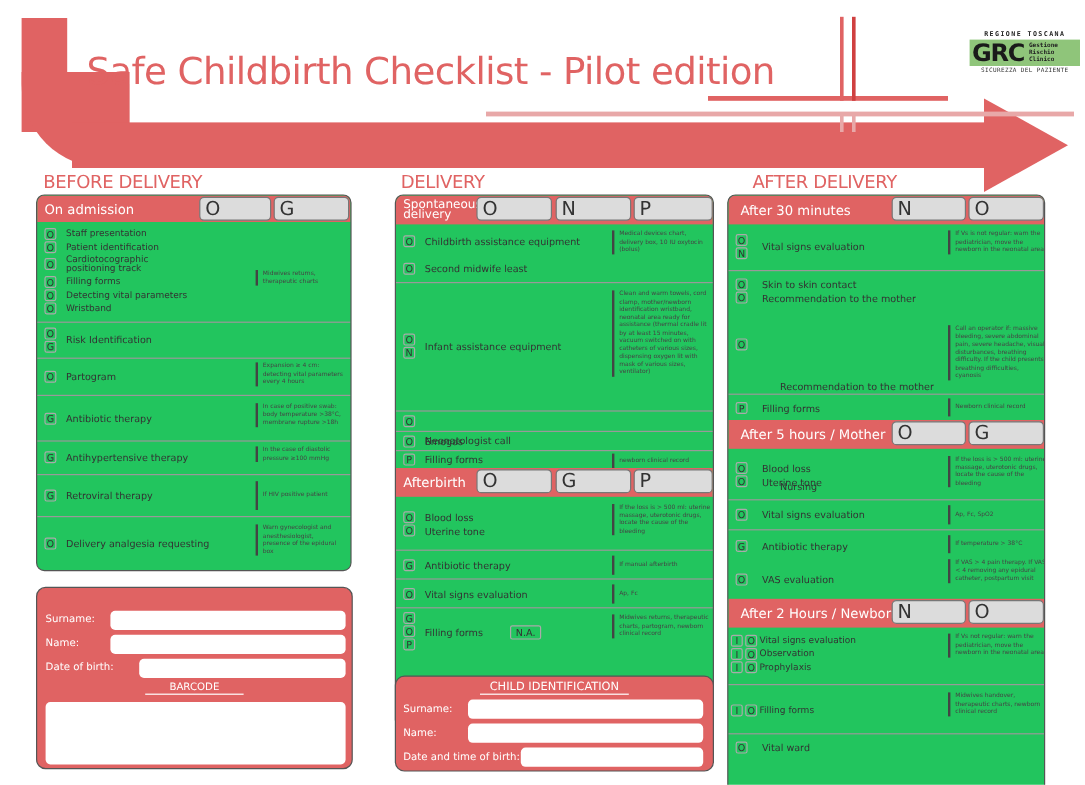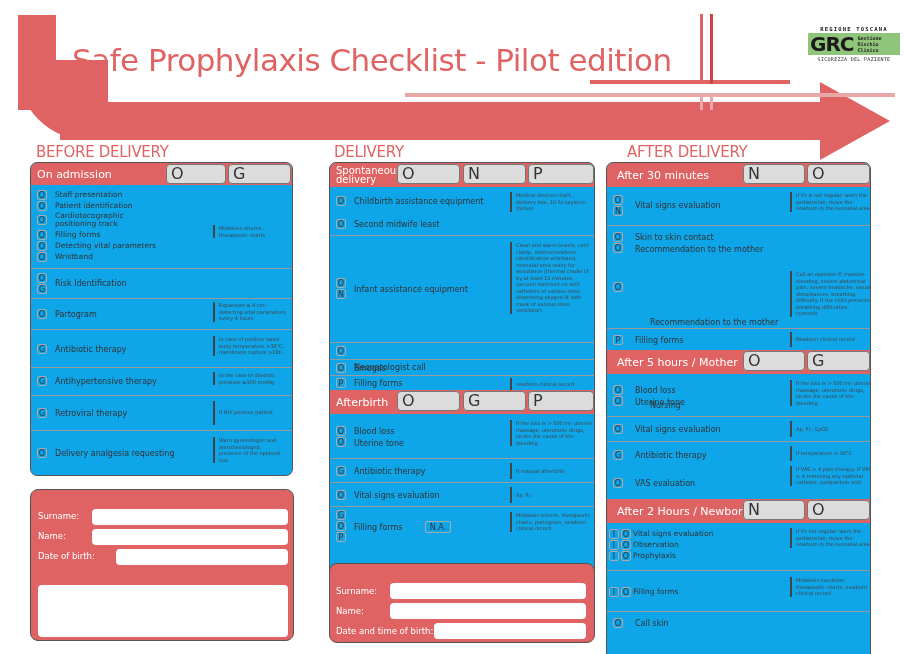--- a/index.html
+++ b/index.html
@@ -53,7 +53,7 @@
 <div class="deco5"></div>
 <div class="deco6"></div>
 
-<div class="title">Safe Prophylaxis Checklist - Pilot edition</div>
+<div class="title">Safe Childbirth Checklist - Pilot edition</div>
 
 <div class="logo">
   <div class="top">REGIONE TOSCANA</div>

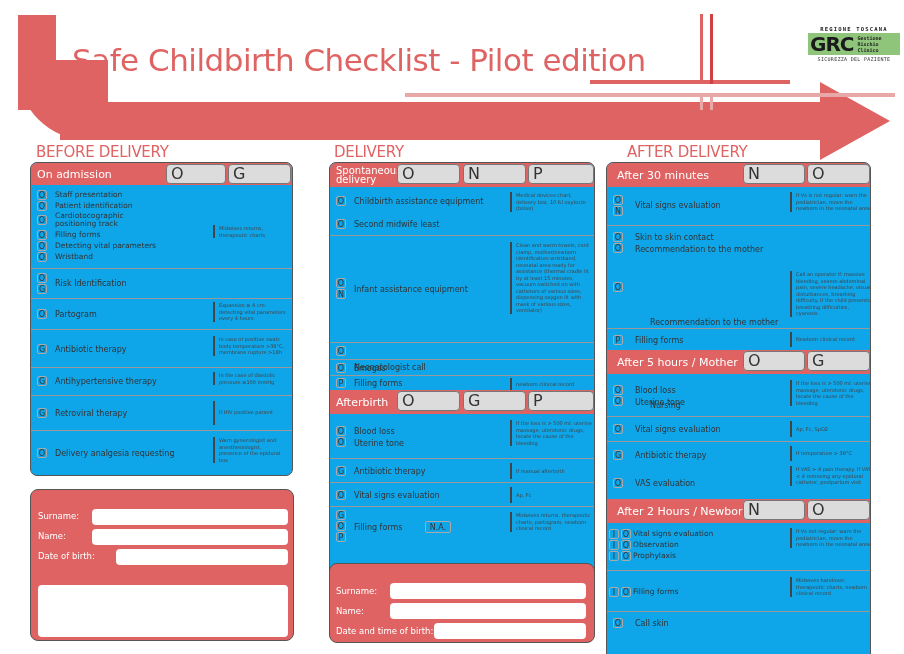--- a/index.html
+++ b/index.html
@@ -22,7 +22,7 @@
 .logo .sub{font-size:5px;font-weight:bold;line-height:6px;margin-left:4px;color:#222}
 .logo .bottom{font-size:5px;color:#333;text-align:center;margin-top:1px;letter-spacing:0.3px}
 .sec-title{position:absolute;font-size:15px;color:#e06363;letter-spacing:-0.3px}
-.panel{position:absolute;border:1.5px solid #555;border-radius:7px;background:#0ea5e9;overflow:hidden}
+.panel{position:absolute;border:1.5px solid #555;border-radius:7px;background:#22c55e;overflow:hidden}
 .hdr{display:flex;background:#e06363;height:22px;align-items:center;color:#fff;font-size:11px}
 .hdr .lbl{padding-left:6px}
 .hdr .tab{background:#dcdcdc;border:1.5px solid #777;border-radius:4px;height:20px;color:#333;font-size:16px;padding-left:4px;line-height:17px;position:absolute}

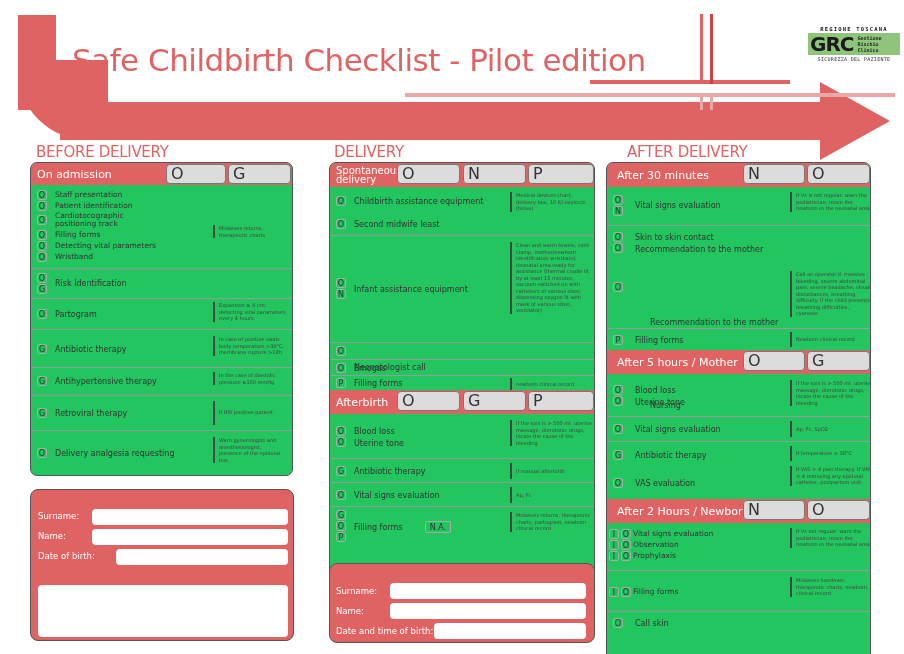--- a/index.html
+++ b/index.html
@@ -155,6 +155,7 @@
   <div class="inp" style="left:61px;top:39px;width:196px"></div>
   <div class="f" style="left:7px;top:61px">Date of birth:</div>
   <div class="inp" style="left:85px;top:59px;width:172px"></div>
+  <div class="f" style="left:0;right:0;top:78px;text-align:center"><span style="border-bottom:1px solid #fff;padding:0 20px">BARCODE</span></div>
   <div class="inp" style="left:7px;top:95px;width:250px;height:52px"></div>
 </div>
 

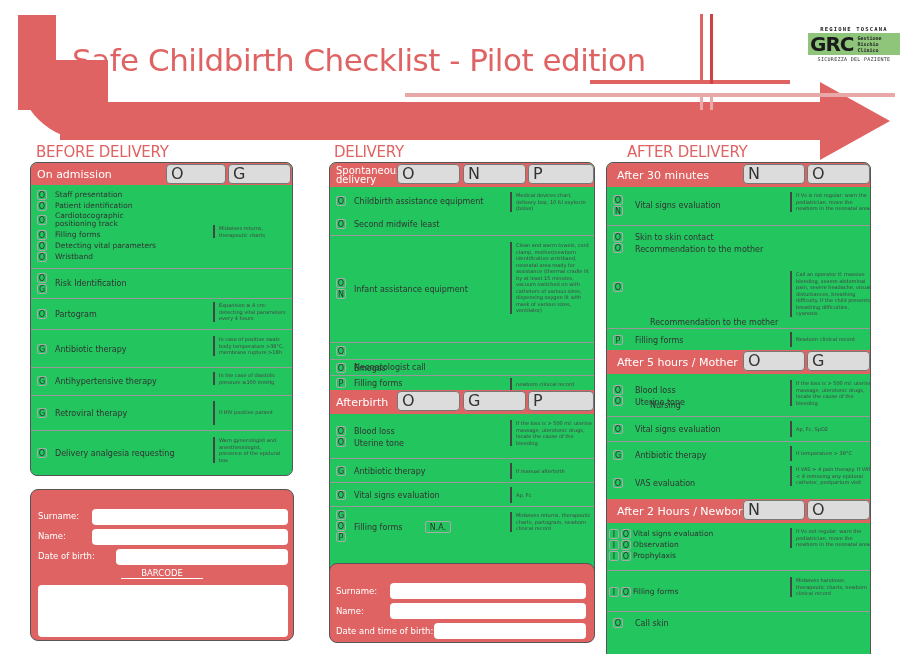--- a/index.html
+++ b/index.html
@@ -247,6 +247,7 @@
 </div>
 
 <div class="idcard" style="left:329px;top:563px;width:266px;height:80px">
+  <div class="ttl"><span>CHILD IDENTIFICATION</span></div>
   <div class="f" style="left:6px;top:22px">Surname:</div>
   <div class="inp" style="left:60px;top:19px;width:196px"></div>
   <div class="f" style="left:6px;top:42px">Name:</div>

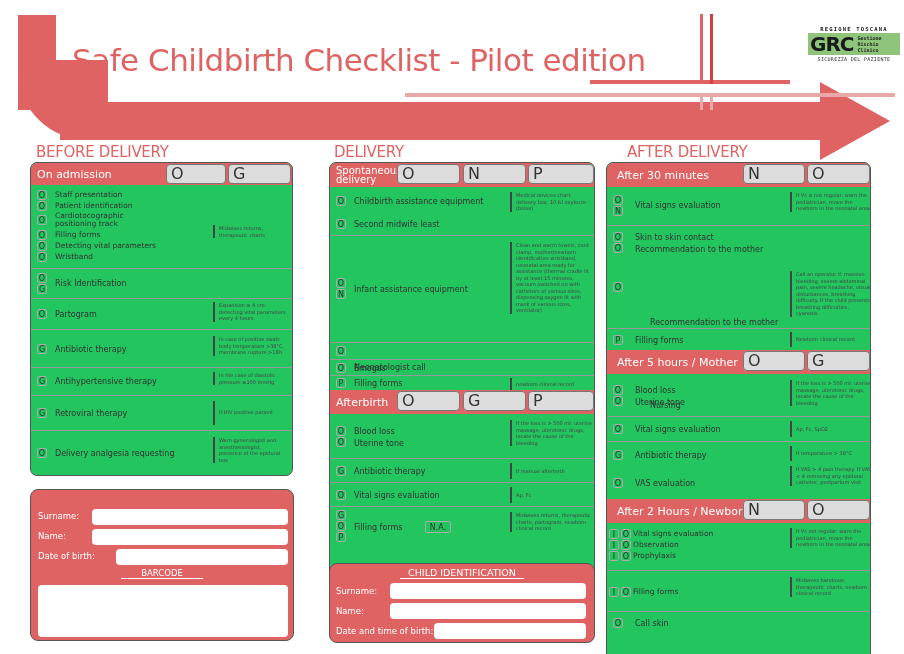--- a/index.html
+++ b/index.html
@@ -362,7 +362,7 @@
     <div class="codes" style="top:6px">
         <span class="code">O</span>
       </div>
-    <div class="text" style="left:28px;top:7px">Call skin</div>
+    <div class="text" style="left:28px;top:7px">Vital ward</div>
   </div>
 </div>
 <div style="position:absolute;left:650px;top:401px;font-size:8px">Nursing</div>

